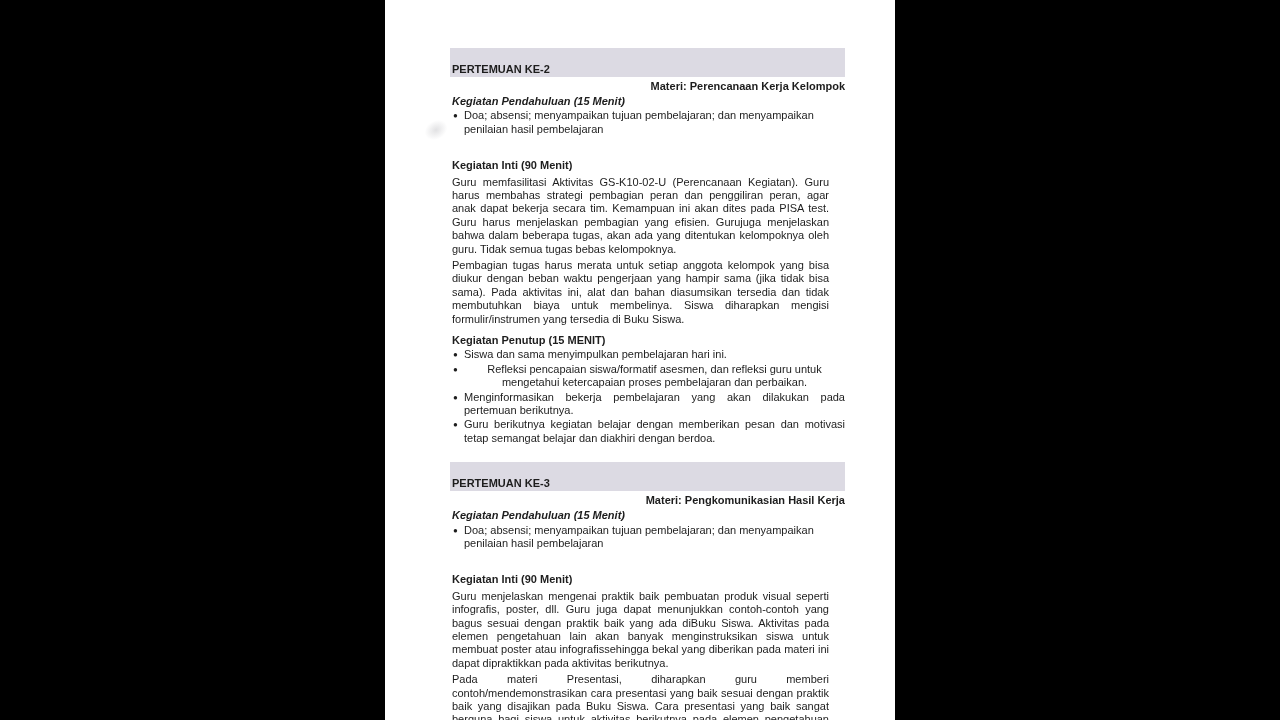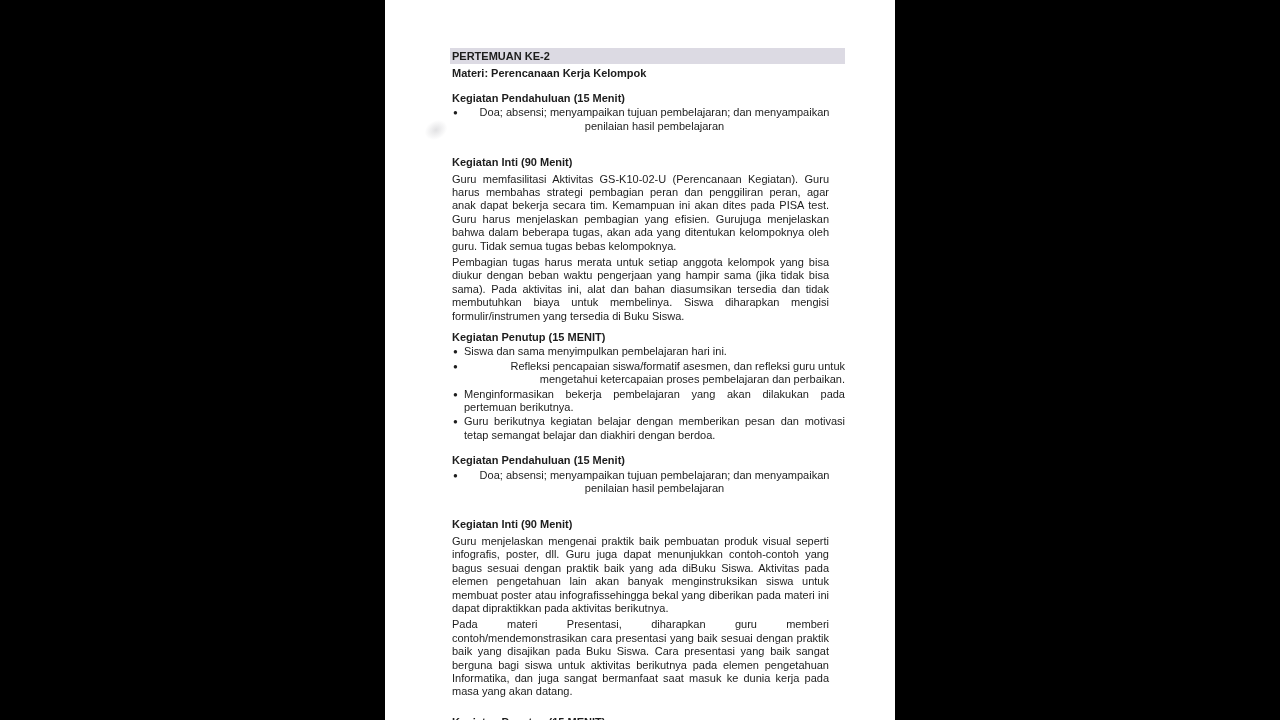--- a/index.html
+++ b/index.html
@@ -31,7 +31,7 @@
     background: #dcdae3;
     font-weight: bold;
     margin-left: -2px;
-    padding: 2px 2px 1px 2px;
+    padding: 15px 2px 1px 2px;
     line-height: 12.5px;
   }
   .materi { font-weight: bold; margin-top: 3px; }

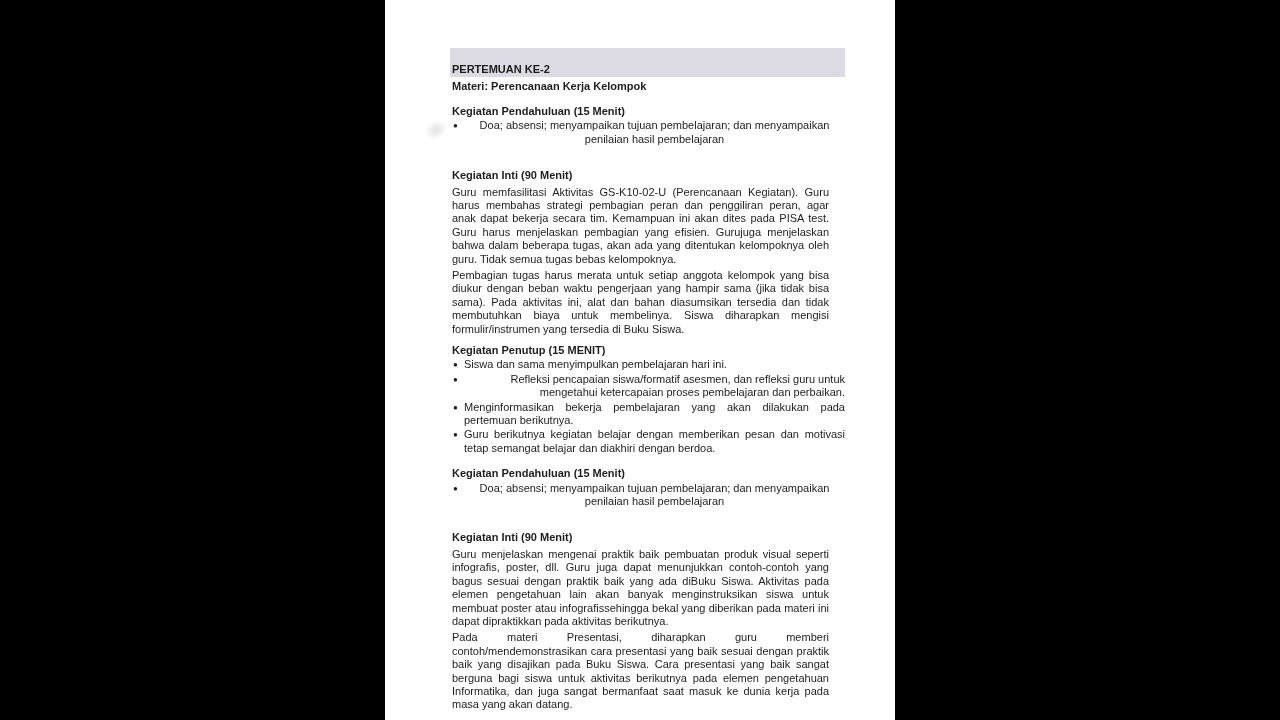--- a/index.html
+++ b/index.html
@@ -34,7 +34,7 @@
     padding: 15px 2px 1px 2px;
     line-height: 12.5px;
   }
-  .materi { font-weight: bold; margin-top: 3px; }
+  .materi { font-weight: bold; margin-top: 3px; text-align: right; }
   .khead  { font-weight: bold; }
   .mt-sm  { margin-top: 12px; }
   .mt-blank { margin-top: 23px; }

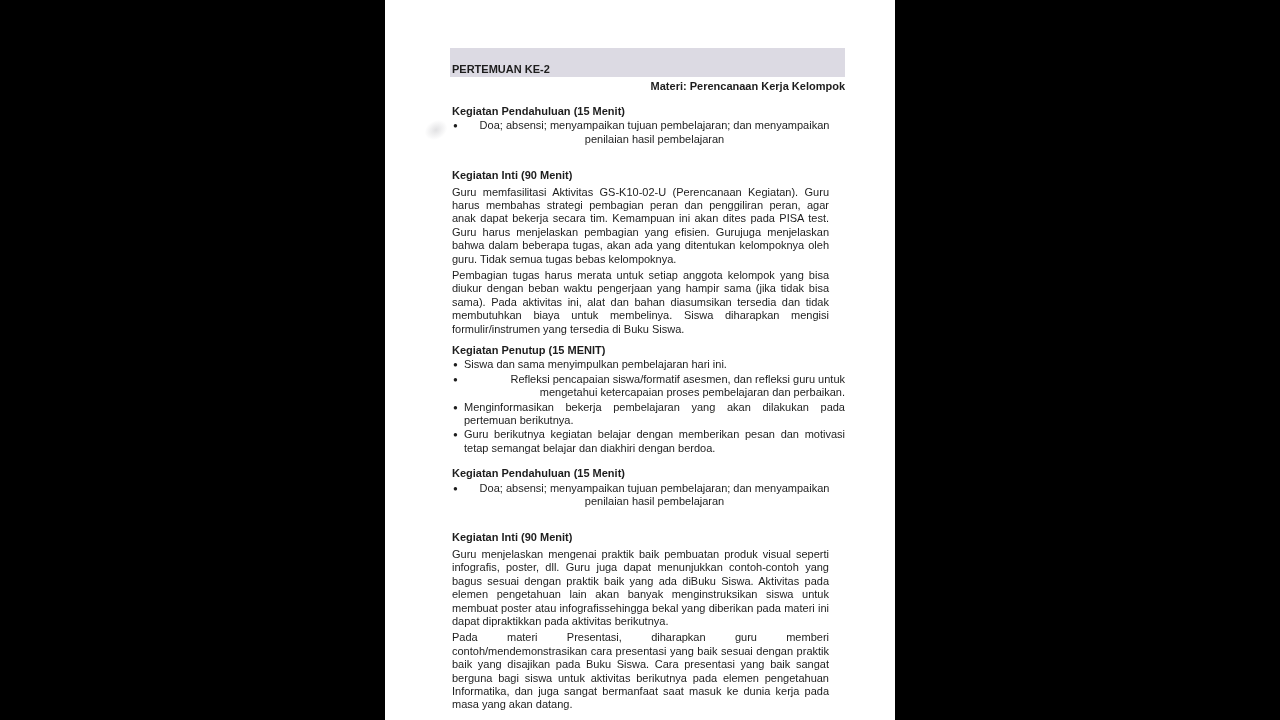--- a/index.html
+++ b/index.html
@@ -36,7 +36,7 @@
   }
   .materi { font-weight: bold; margin-top: 3px; text-align: right; }
   .khead  { font-weight: bold; }
-  .mt-sm  { margin-top: 12px; }
+  .mt-sm  { margin-top: 2px; font-style: italic; }
   .mt-blank { margin-top: 23px; }
   .mt-section { margin-top: 17px; }
   .mt-after-para { margin-top: 8px; }

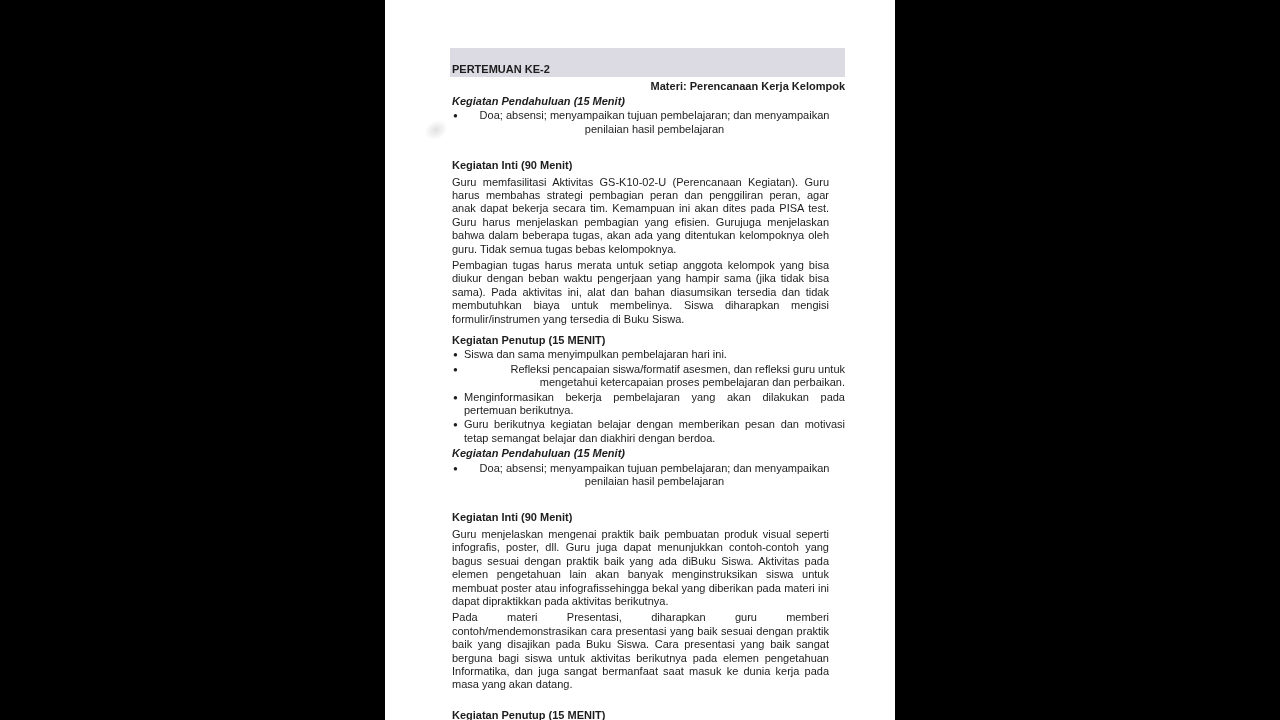--- a/index.html
+++ b/index.html
@@ -56,7 +56,7 @@
   .btxt { flex: 1; }
   ul.penutup .btxt { text-align: justify; }
   ul.penutup li:nth-child(2) .btxt { text-align: right; }
-  ul.pendahuluan .btxt { text-align: center; }
+  ul.pendahuluan .btxt { text-align: left; }
 </style>
 </head>
 <body>

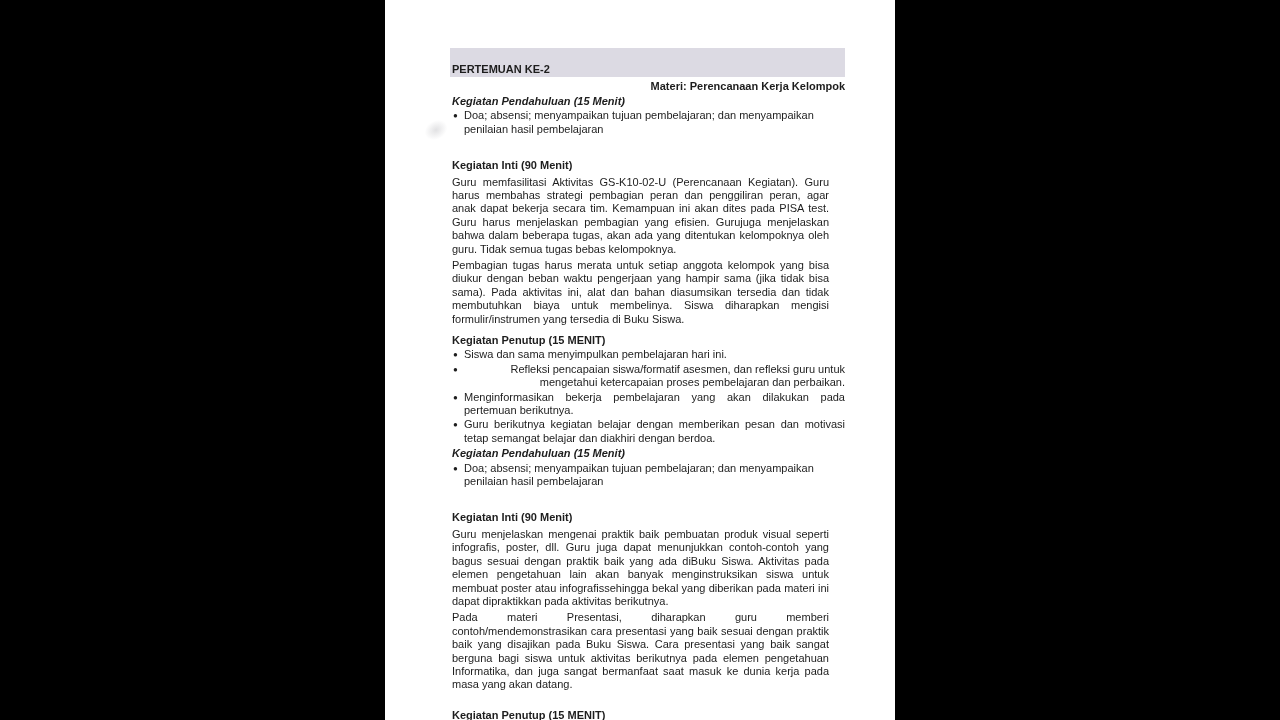--- a/index.html
+++ b/index.html
@@ -55,7 +55,7 @@
   }
   .btxt { flex: 1; }
   ul.penutup .btxt { text-align: justify; }
-  ul.penutup li:nth-child(2) .btxt { text-align: right; }
+  ul.penutup li:nth-child(2) .btxt { text-align: center; }
   ul.pendahuluan .btxt { text-align: left; }
 </style>
 </head>

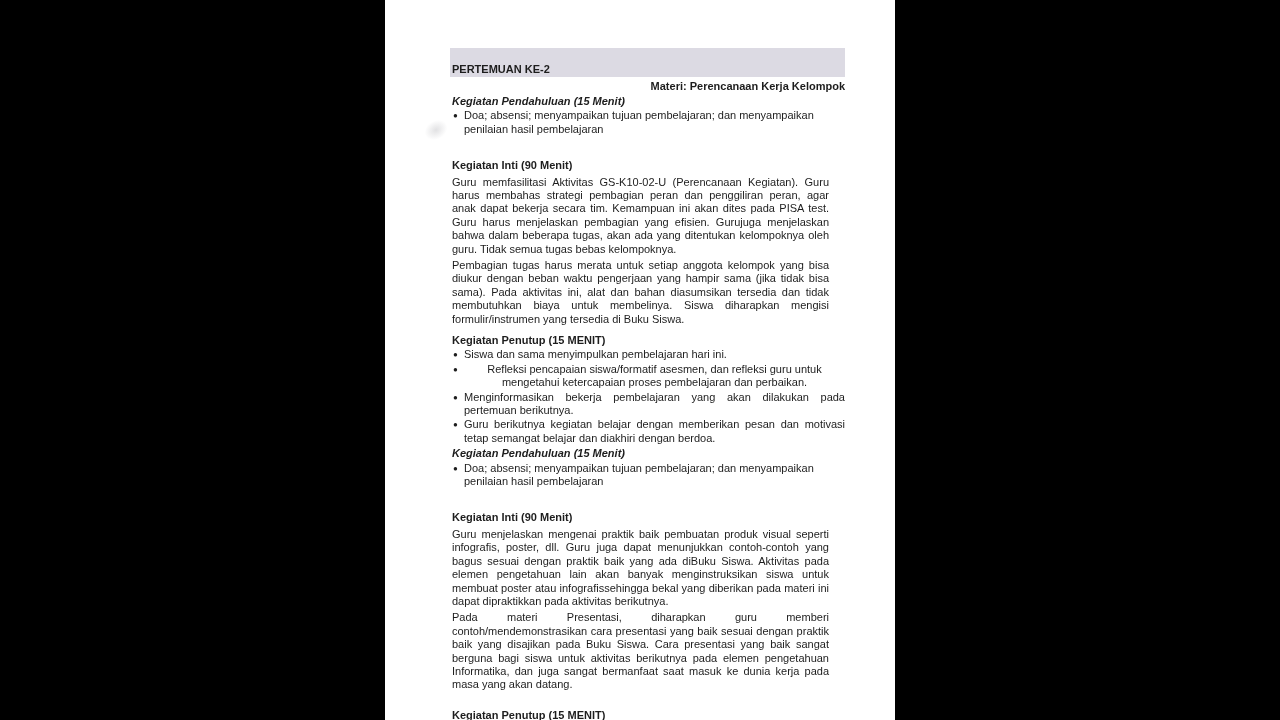--- a/index.html
+++ b/index.html
@@ -102,6 +102,7 @@
   </div>
 
   <div>
+    <div class="hbar mt-section">PERTEMUAN KE-3</div>
 
     <div class="khead mt-sm">Kegiatan Pendahuluan (15 Menit)</div>
     <ul class="blist pendahuluan">

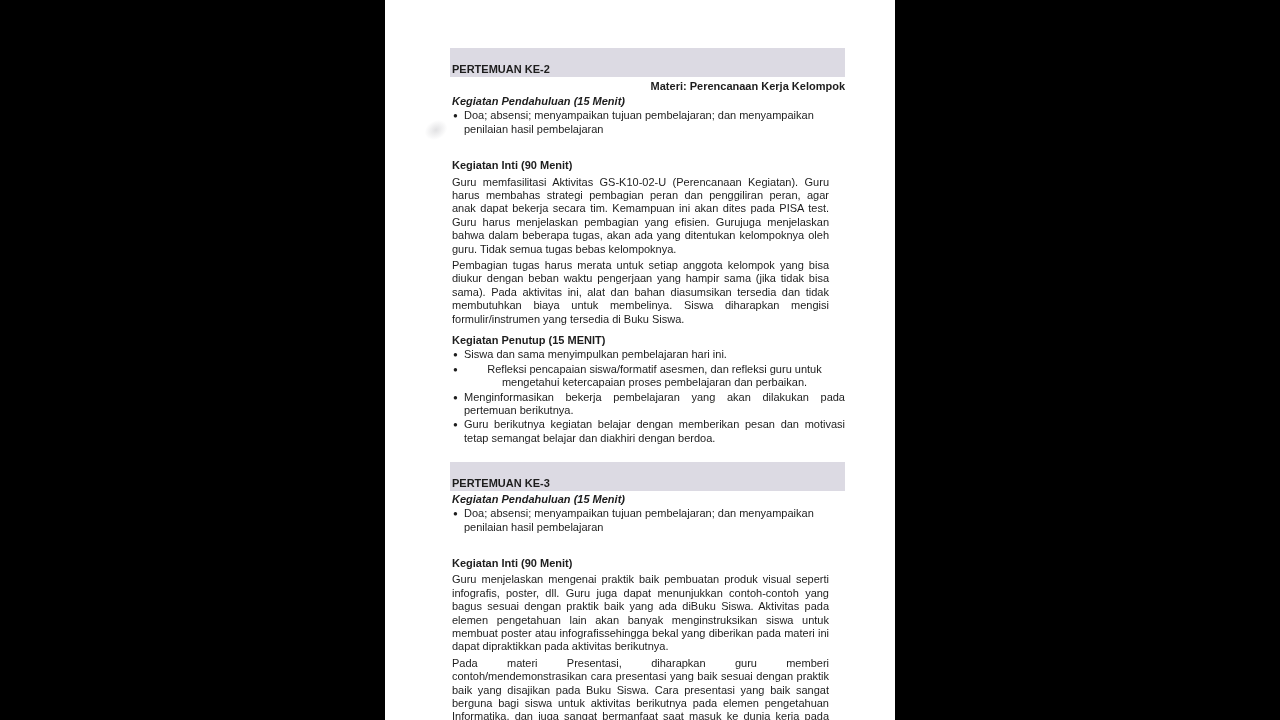--- a/index.html
+++ b/index.html
@@ -103,6 +103,7 @@
 
   <div>
     <div class="hbar mt-section">PERTEMUAN KE-3</div>
+    <div class="materi">Materi: Pengkomunikasian Hasil Kerja</div>
 
     <div class="khead mt-sm">Kegiatan Pendahuluan (15 Menit)</div>
     <ul class="blist pendahuluan">

